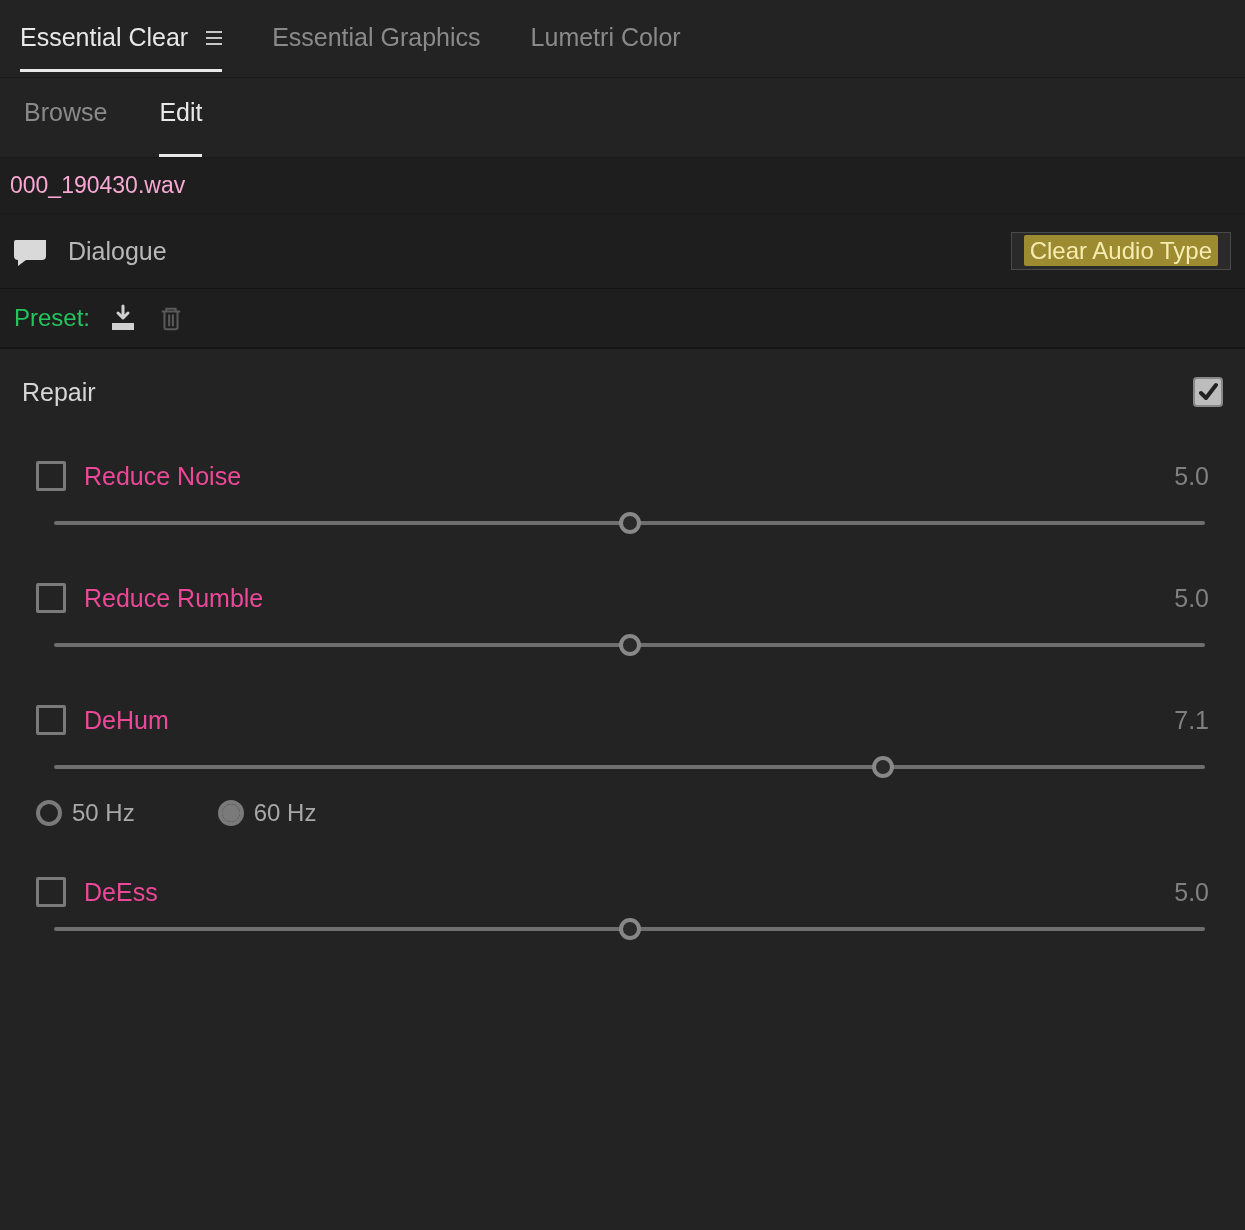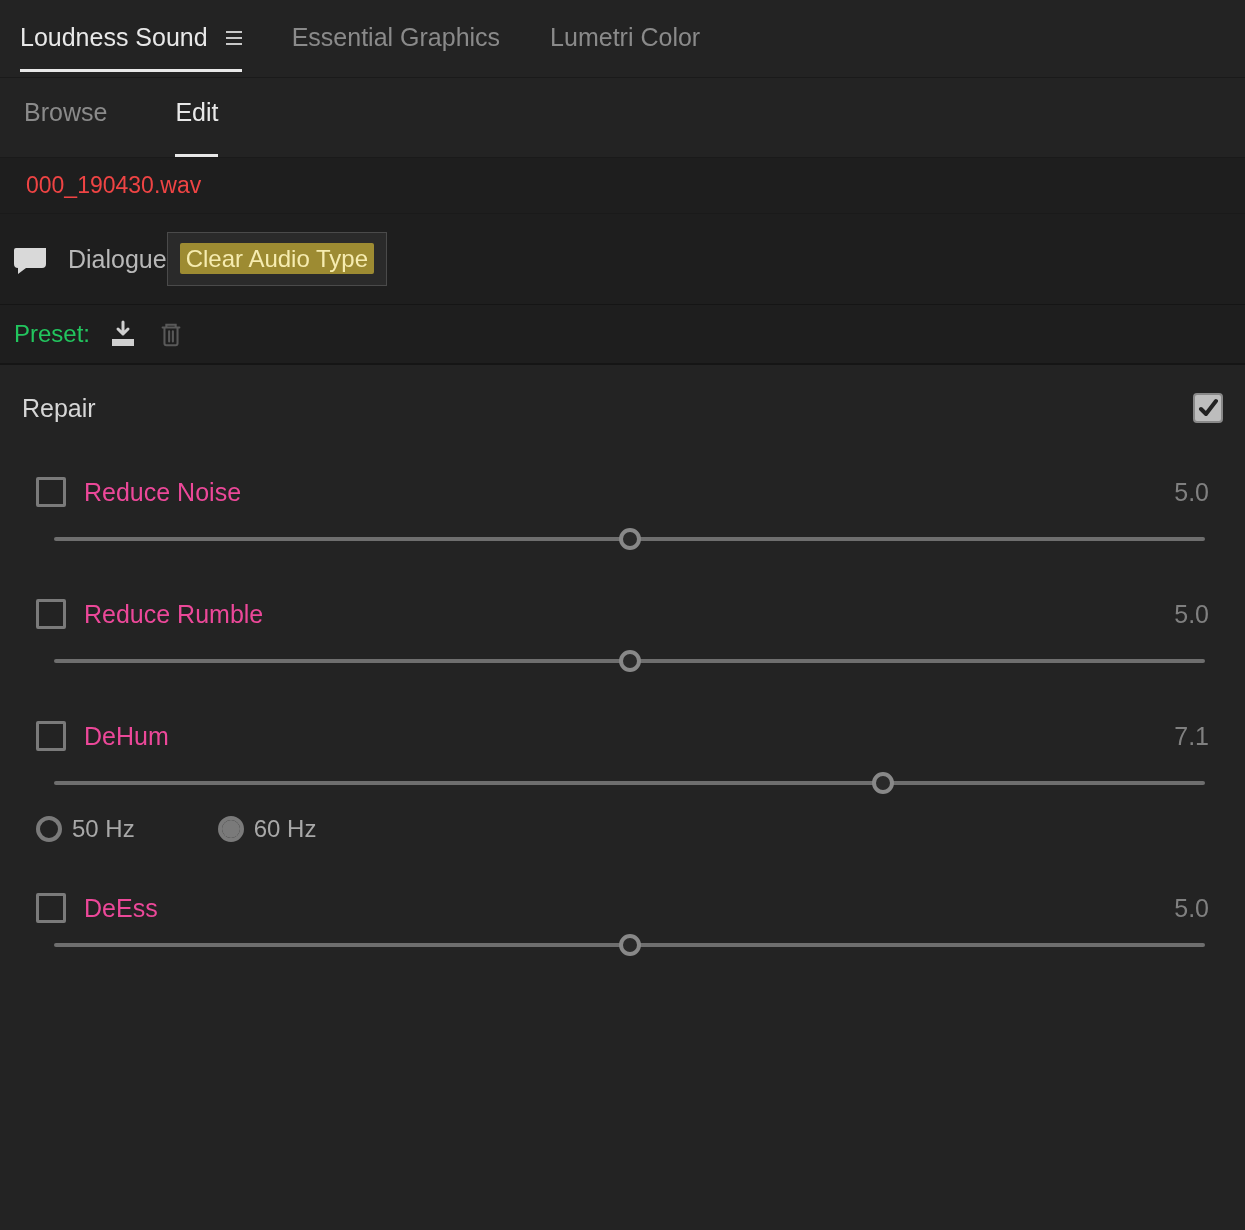--- a/index.html
+++ b/index.html
@@ -270,7 +270,7 @@
 
   <div class="top-tabs">
     <div class="top-tab active">
-      <span>Loudness Sound</span>
+      <span>Essential Clear</span>
       <span class="menu-lines">
         <span></span>
           <span></span>

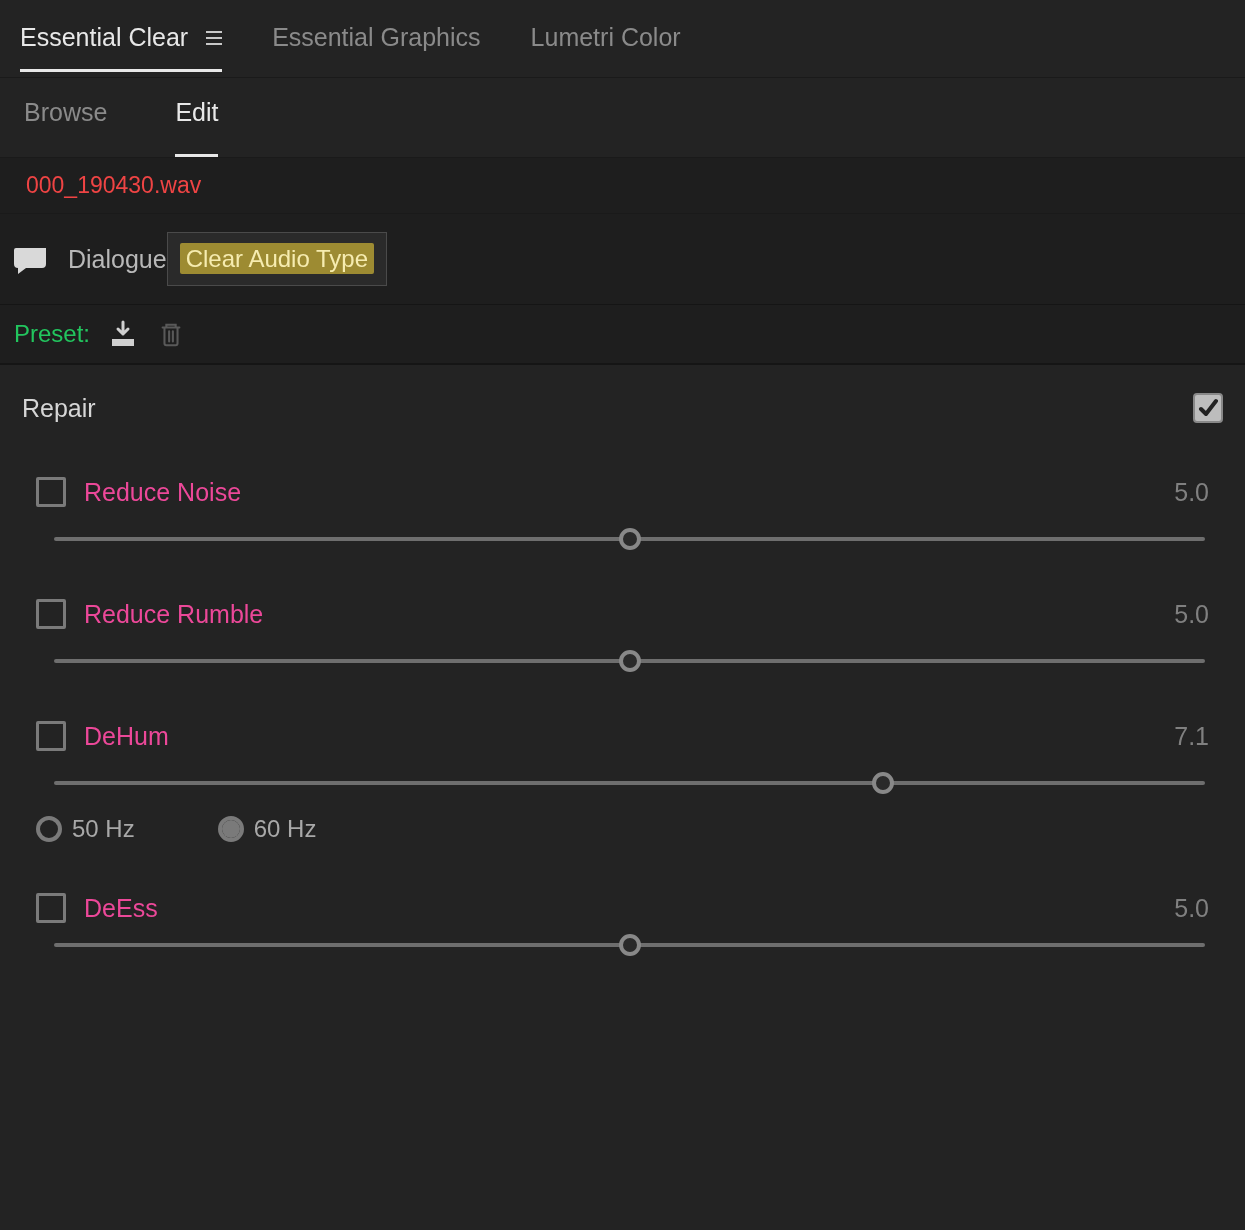--- a/index.html
+++ b/index.html
@@ -55,7 +55,7 @@
   
   .sub-tabs {
     display: flex;
-    gap: 68px;
+    gap: 52px;
     padding: 20px 24px 0 24px;
     height: 80px;
     border-bottom: 1px solid #1a1a1a;

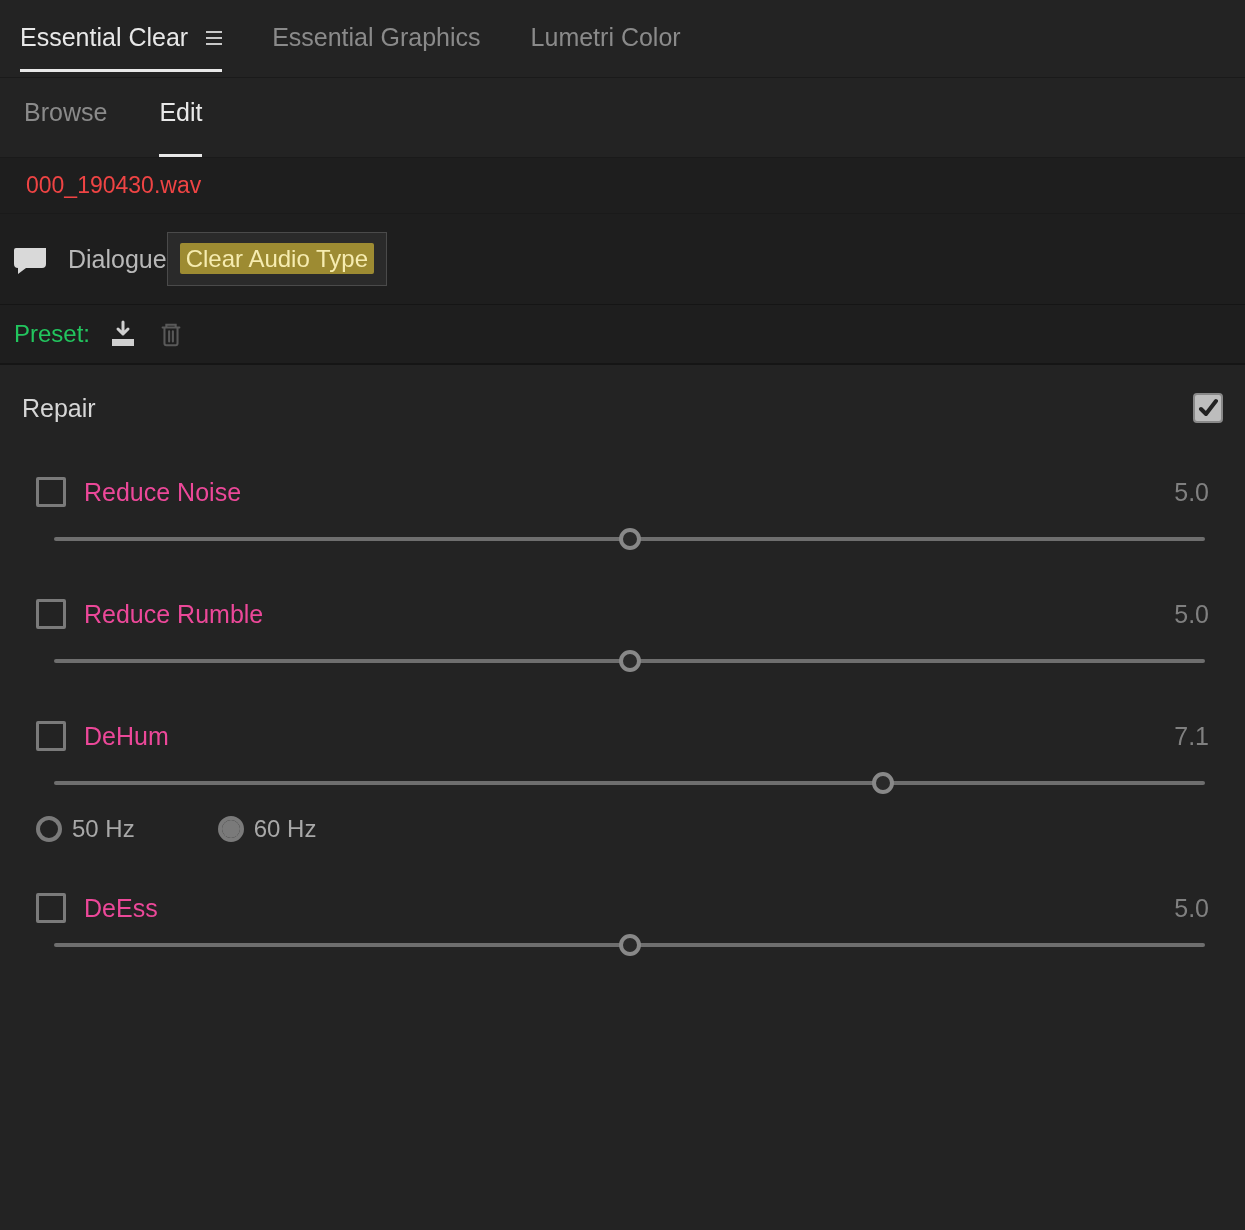--- a/index.html
+++ b/index.html
@@ -74,8 +74,8 @@
   }
   
   .file-bar {
-    padding: 14px 26px;
-    color: #ef4444;
+    padding: 14px 10px;
+    color: #f9a8d4;
     font-size: 23px;
     border-bottom: 1px solid #1a1a1a;
     background: #1e1e1e;

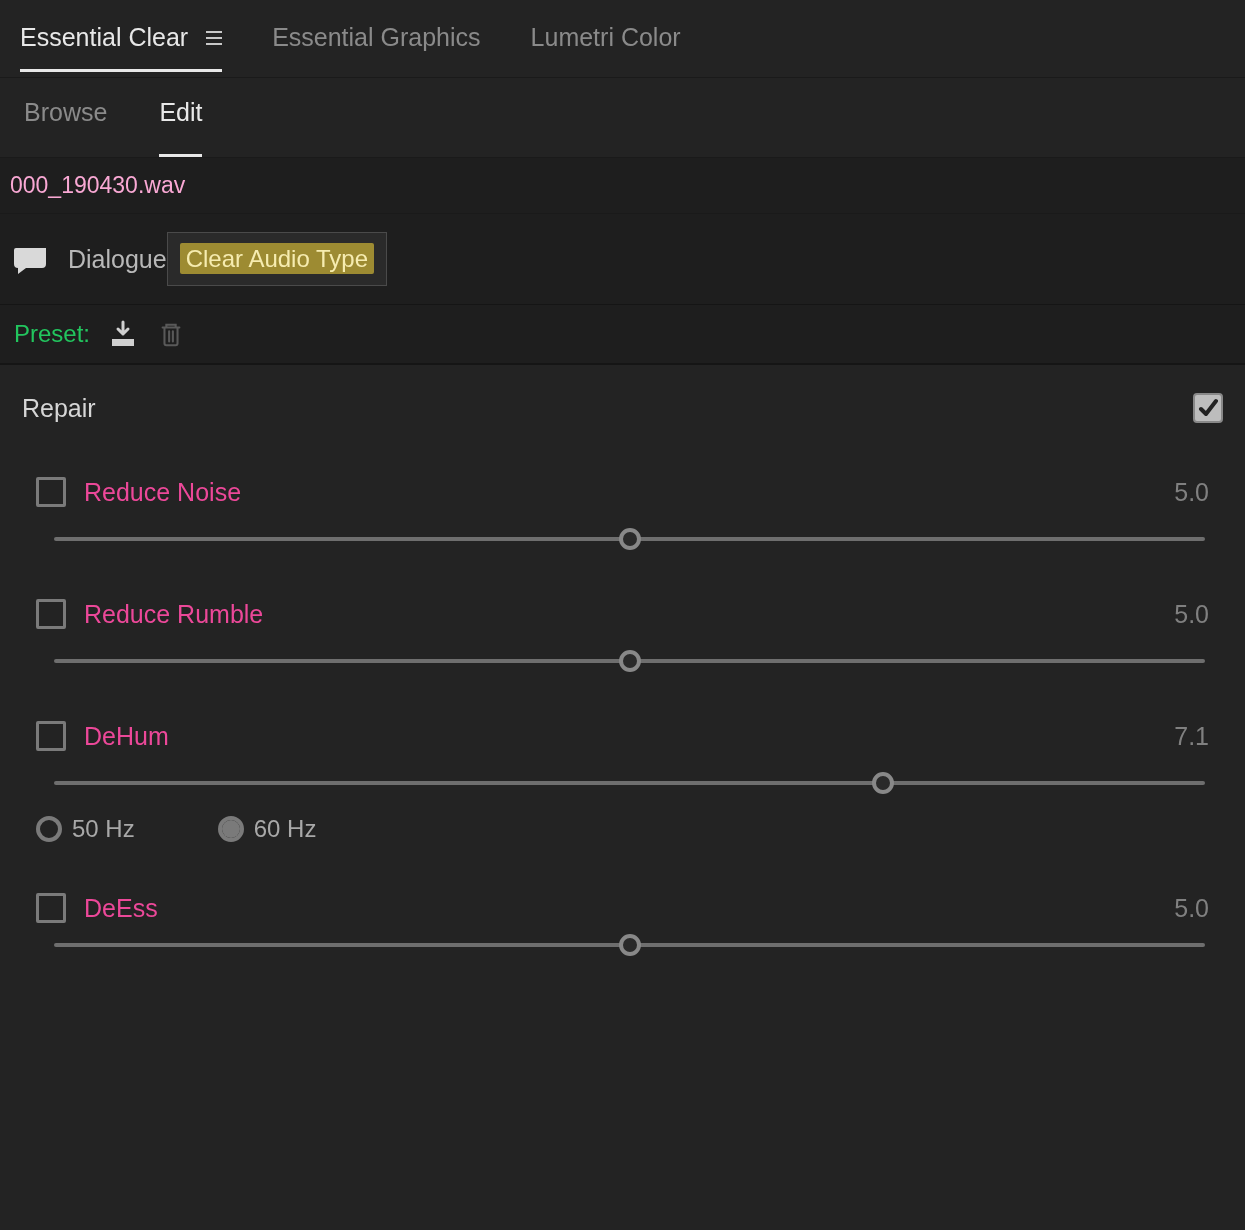--- a/index.html
+++ b/index.html
@@ -84,6 +84,7 @@
   .type-bar {
     display: flex;
     align-items: center;
+    justify-content: space-between;
     padding: 18px 14px;
     border-bottom: 1px solid #151515;
     background: #1e1e1e;

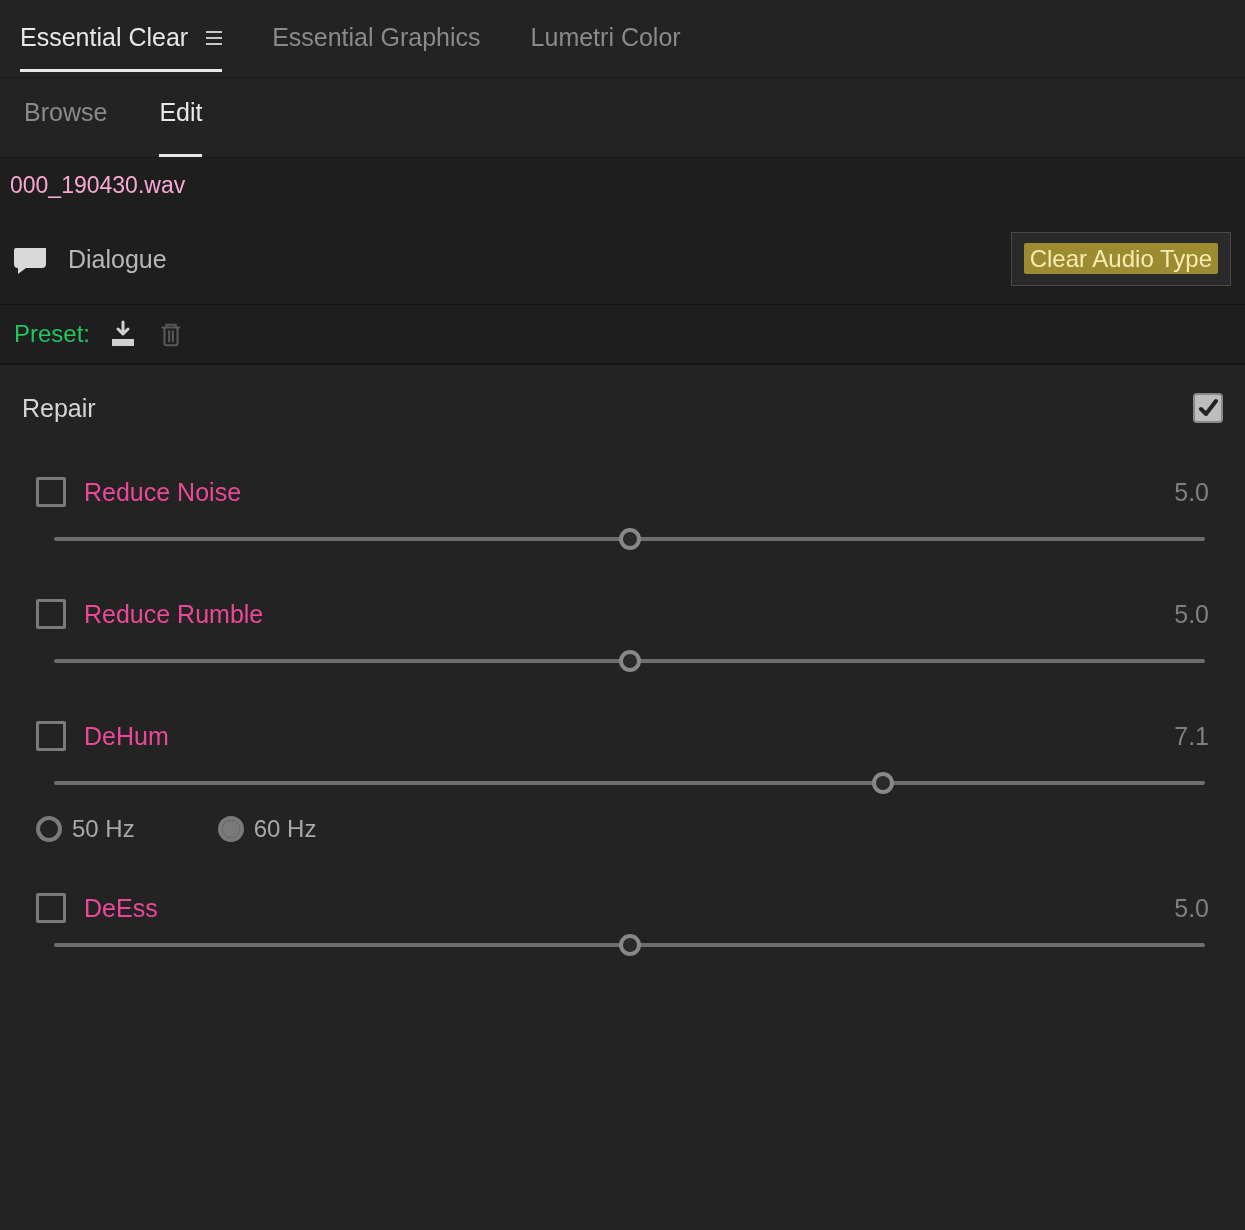--- a/index.html
+++ b/index.html
@@ -105,7 +105,7 @@
   .clear-type {
     border: 1px solid #4a4a4a;
     background: #2a2a2a;
-    padding: 12px 12px;
+    padding: 4px 12px;
     cursor: pointer;
     position: relative;
   }

